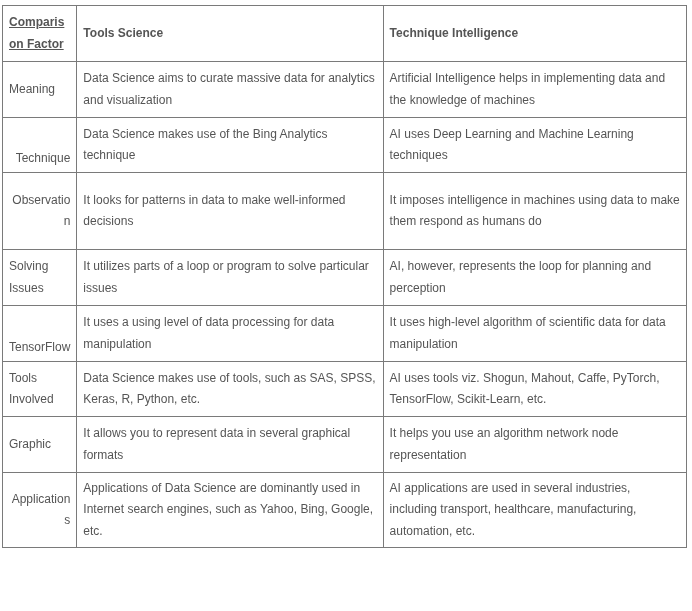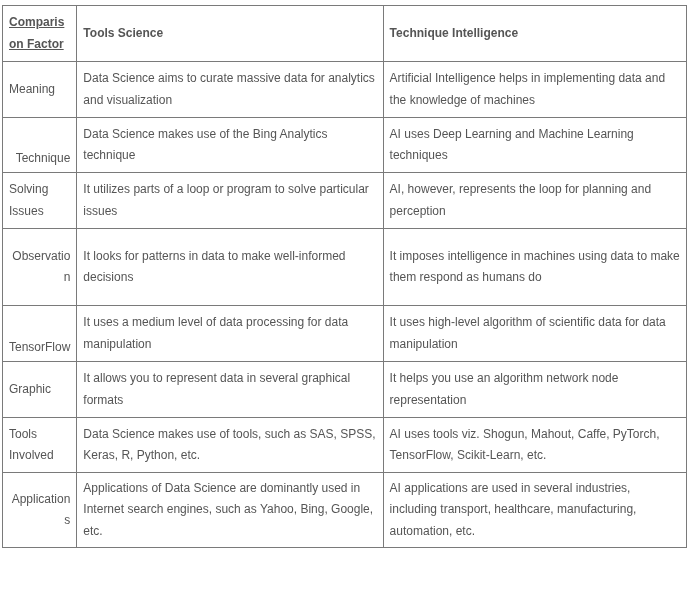--- a/index.html
+++ b/index.html
@@ -56,15 +56,15 @@
       <td>Data Science makes use of the Bing Analytics technique</td>
       <td>AI uses Deep Learning and Machine Learning techniques</td>
     </tr>
+    <tr style="height:77px">
+      <td class="factor left" style="word-break:break-all">Observation</td>
+      <td>It looks for patterns in data to make well-informed decisions</td>
+      <td>It imposes intelligence in machines using data to make them respond as humans do</td>
+    </tr>
     <tr style="height:56px">
       <td class="factor">Solving Issues</td>
       <td>It utilizes parts of a loop or program to solve particular issues</td>
       <td>AI, however, represents the loop for planning and perception</td>
-    </tr>
-    <tr style="height:77px">
-      <td class="factor left" style="word-break:break-all">Observation</td>
-      <td>It looks for patterns in data to make well-informed decisions</td>
-      <td>It imposes intelligence in machines using data to make them respond as humans do</td>
     </tr>
     <tr style="height:56px">
       <td class="factor bottom left">TensorFlow</td>

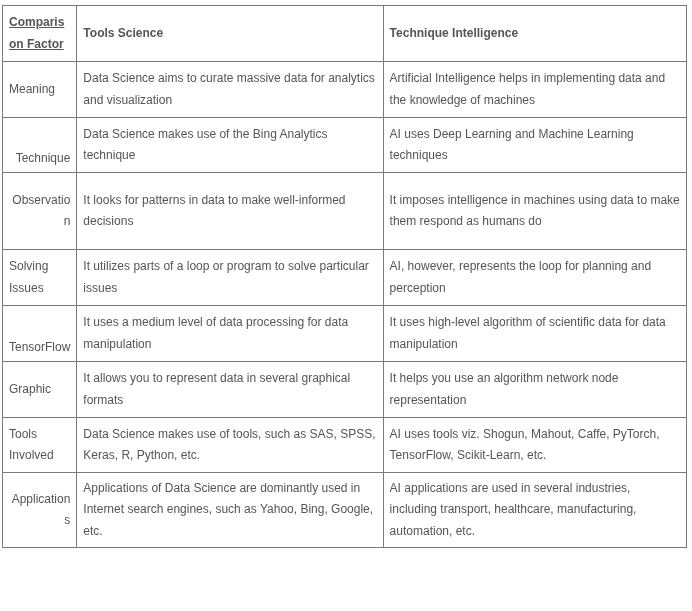--- a/index.html
+++ b/index.html
@@ -68,7 +68,7 @@
     </tr>
     <tr style="height:56px">
       <td class="factor bottom left">TensorFlow</td>
-      <td>It uses a medium level of data processing for data manipulation</td>
+      <td>It uses a using level of data processing for data manipulation</td>
       <td>It uses high-level algorithm of scientific data for data manipulation</td>
     </tr>
     <tr style="height:56px">

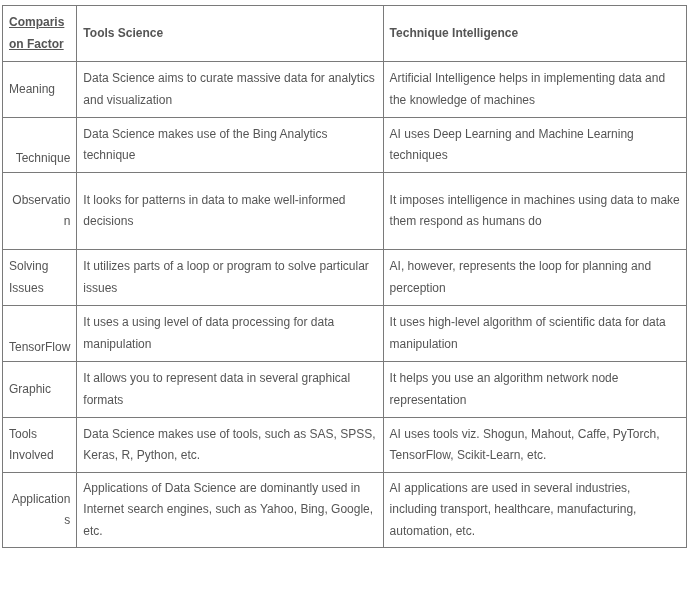--- a/index.html
+++ b/index.html
@@ -71,15 +71,15 @@
       <td>It uses a using level of data processing for data manipulation</td>
       <td>It uses high-level algorithm of scientific data for data manipulation</td>
     </tr>
+    <tr style="height:55px">
+      <td class="factor">Tools Involved</td>
+      <td>Data Science makes use of tools, such as SAS, SPSS, Keras, R, Python, etc.</td>
+      <td>AI uses tools viz. Shogun, Mahout, Caffe, PyTorch, TensorFlow, Scikit-Learn, etc.</td>
+    </tr>
     <tr style="height:56px">
       <td class="factor">Graphic</td>
       <td>It allows you to represent data in several graphical formats</td>
       <td>It helps you use an algorithm network node representation</td>
-    </tr>
-    <tr style="height:55px">
-      <td class="factor">Tools Involved</td>
-      <td>Data Science makes use of tools, such as SAS, SPSS, Keras, R, Python, etc.</td>
-      <td>AI uses tools viz. Shogun, Mahout, Caffe, PyTorch, TensorFlow, Scikit-Learn, etc.</td>
     </tr>
     <tr style="height:75px">
       <td class="factor left" style="word-break:break-all">Applications</td>

